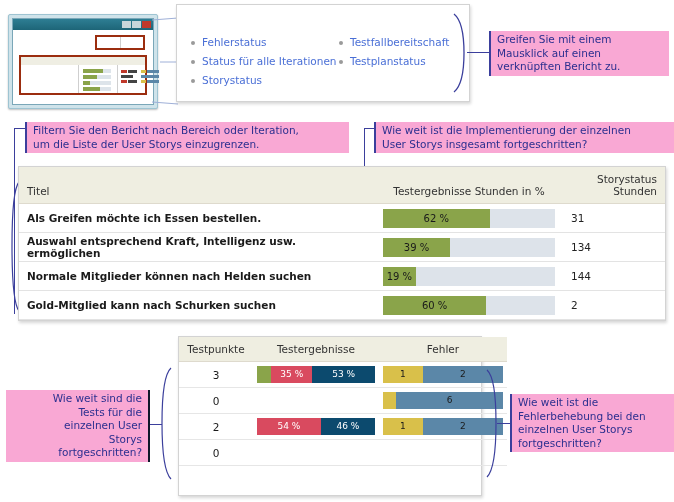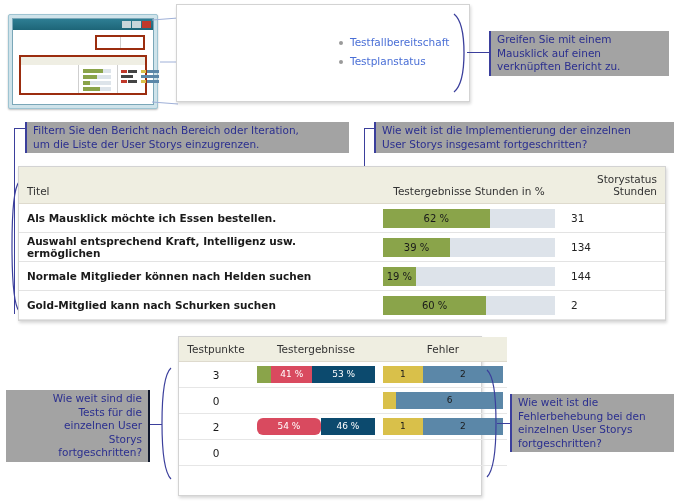--- a/index.html
+++ b/index.html
@@ -216,6 +216,11 @@
   </svg>
 
   <div class="panel" id="reports-panel">
+    <div class="rep-col c1">
+      <div class="rep-item">Fehlerstatus</div>
+      <div class="rep-item">Status für alle Iterationen</div>
+      <div class="rep-item">Storystatus</div>
+    </div>
     <div class="rep-col c2">
       <div class="rep-item">Testfallbereitschaft</div>
       <div class="rep-item">Testplanstatus</div>

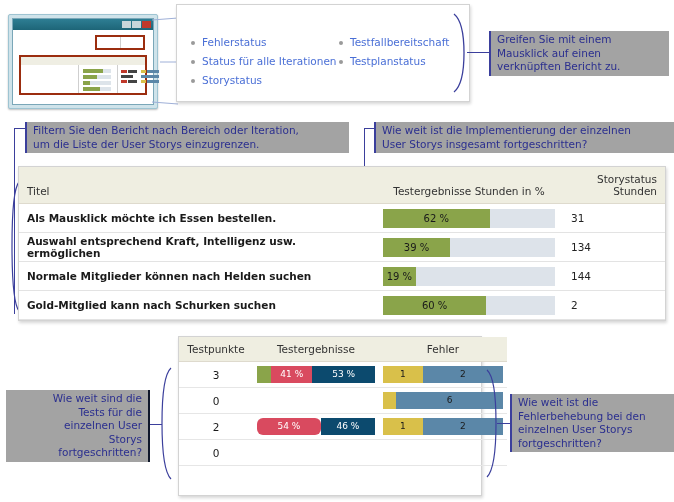--- a/index.html
+++ b/index.html
@@ -16,7 +16,7 @@
   
   .note{
     position:absolute;
-    background:#a3a3a3;
+    background:#f9a8d4;
     color:#2b2f8f;
     font-size:10.5px;
     line-height:13.5px;

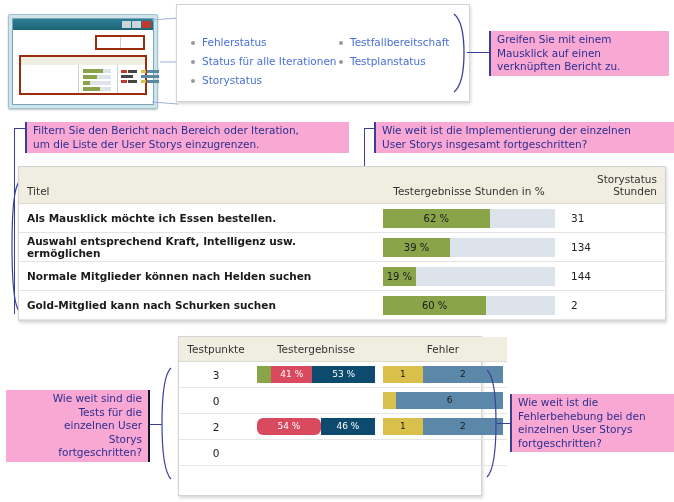--- a/index.html
+++ b/index.html
@@ -263,7 +263,7 @@
       </thead>
       <tbody>
         <tr>
-          <td class="td-title">Als Mausklick möchte ich Essen bestellen.</td>
+          <td class="td-title">Als Greifen möchte ich Essen bestellen.</td>
           <td class="td-bar">
             <div class="prog">
               <div class="fill" style="width: 62%;"></div>

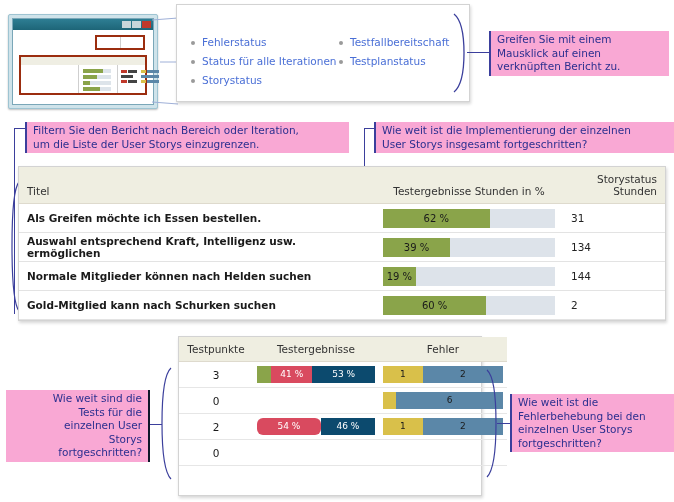--- a/index.html
+++ b/index.html
@@ -321,7 +321,7 @@
           <td>
             <div class="segbar">
                 <div class="seg green" style="width: 12%;"></div>
-                <div class="seg red" style="width: 35%;">41 %</div>
+                <div class="seg red" style="width: 35%;">35 %</div>
                 <div class="seg dark" style="width: 53%;">53 %</div>
               </div>
           </td>

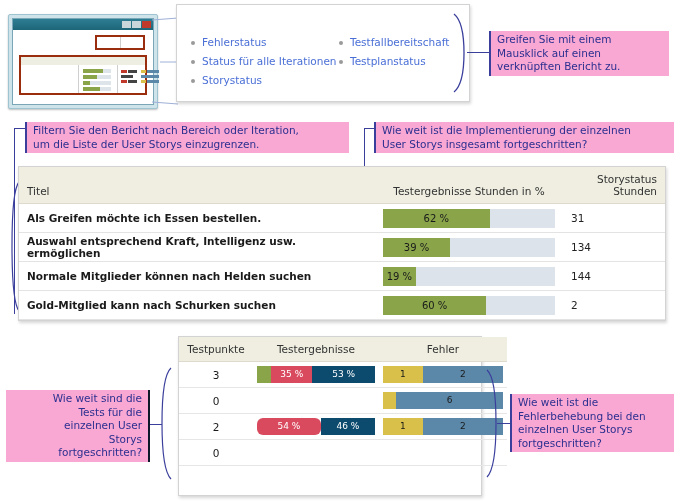--- a/index.html
+++ b/index.html
@@ -348,7 +348,7 @@
           <td class="t2-pts-c">2</td>
           <td>
             <div class="segbar">
-                <div class="seg red" style="width: 54%; border-radius: 6px;">54 %</div>
+                <div class="seg red" style="width: 54%;">54 %</div>
                 <div class="seg dark" style="width: 46%;">46 %</div>
               </div>
           </td>

